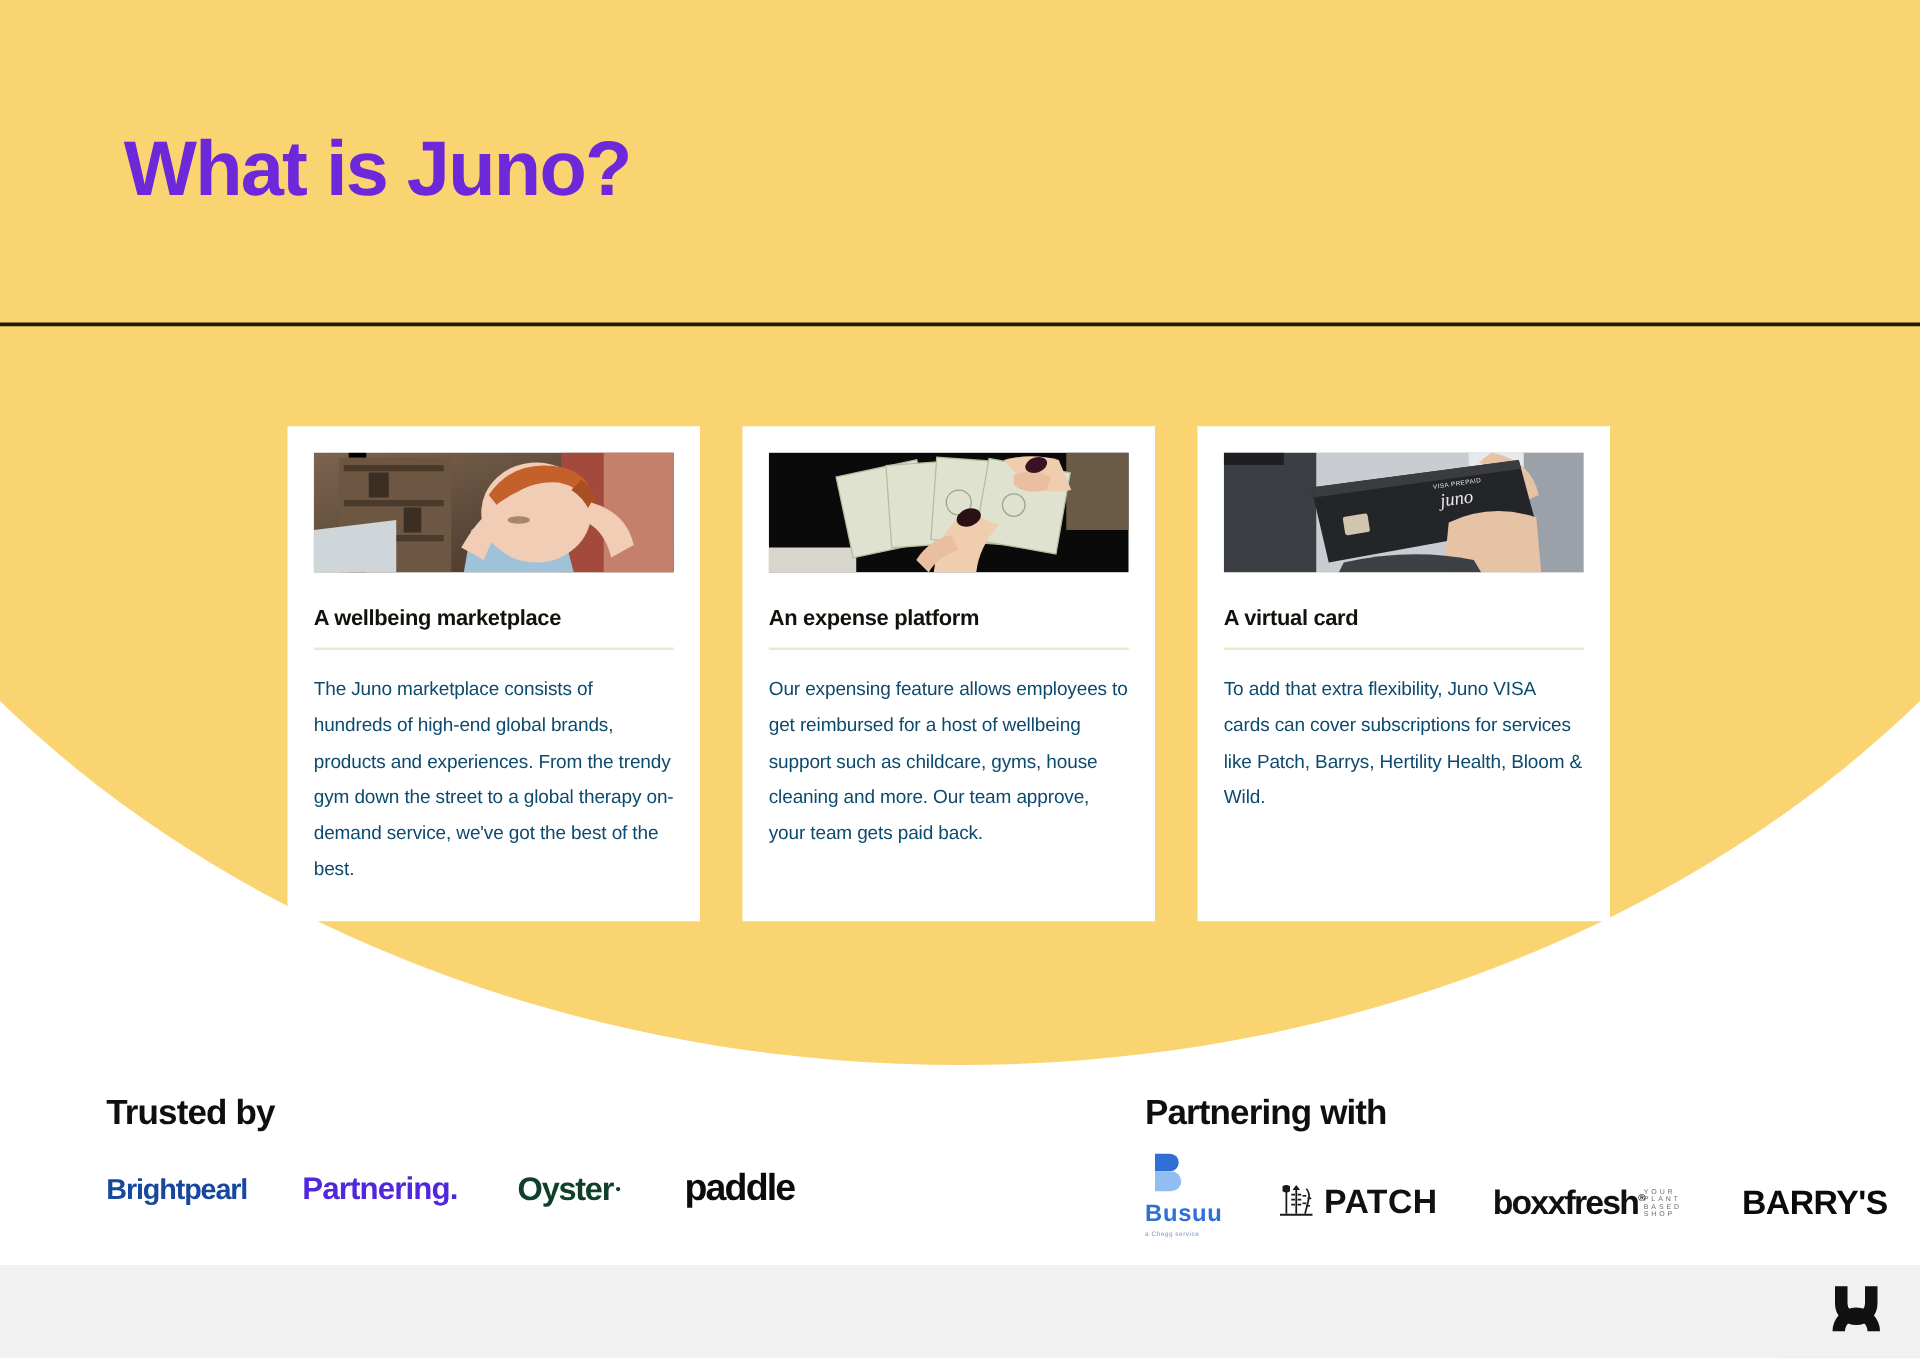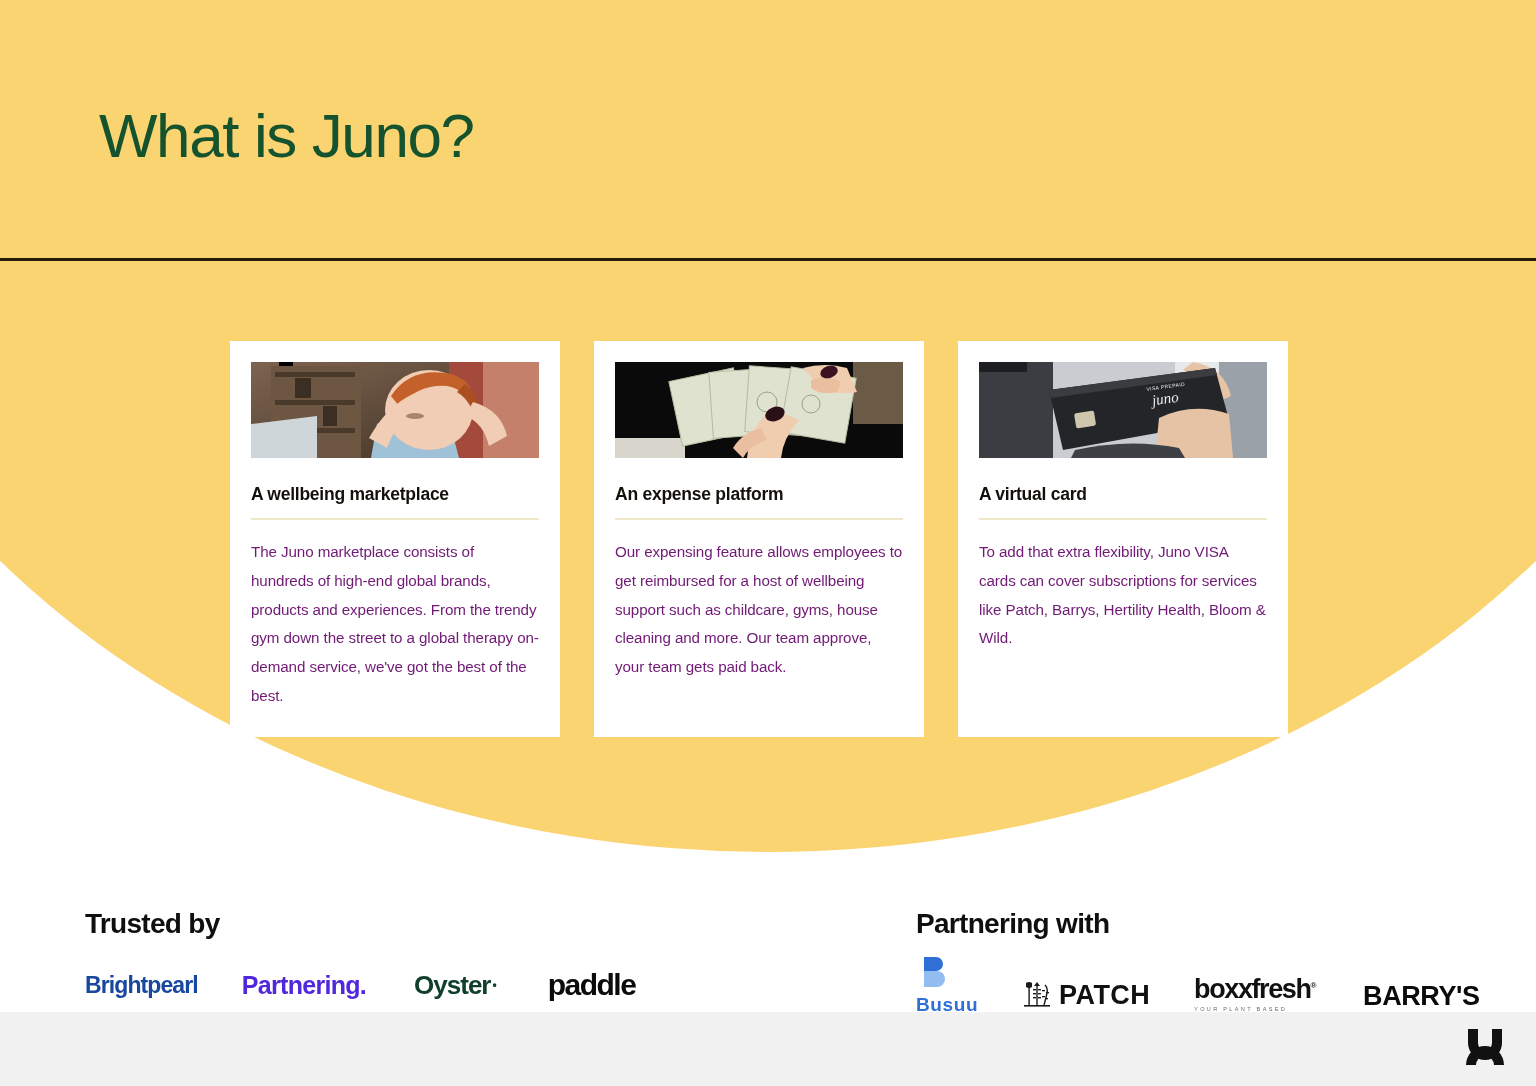--- a/index.html
+++ b/index.html
@@ -36,9 +36,9 @@
     left:99px; top:105px;
     z-index:4;
     font-size:62px;
-    font-weight:400;
+    font-weight:700;
     letter-spacing:-1.4px;
-    color:#14532d;
+    color:#6d28d9;
     line-height:1;
   }
 

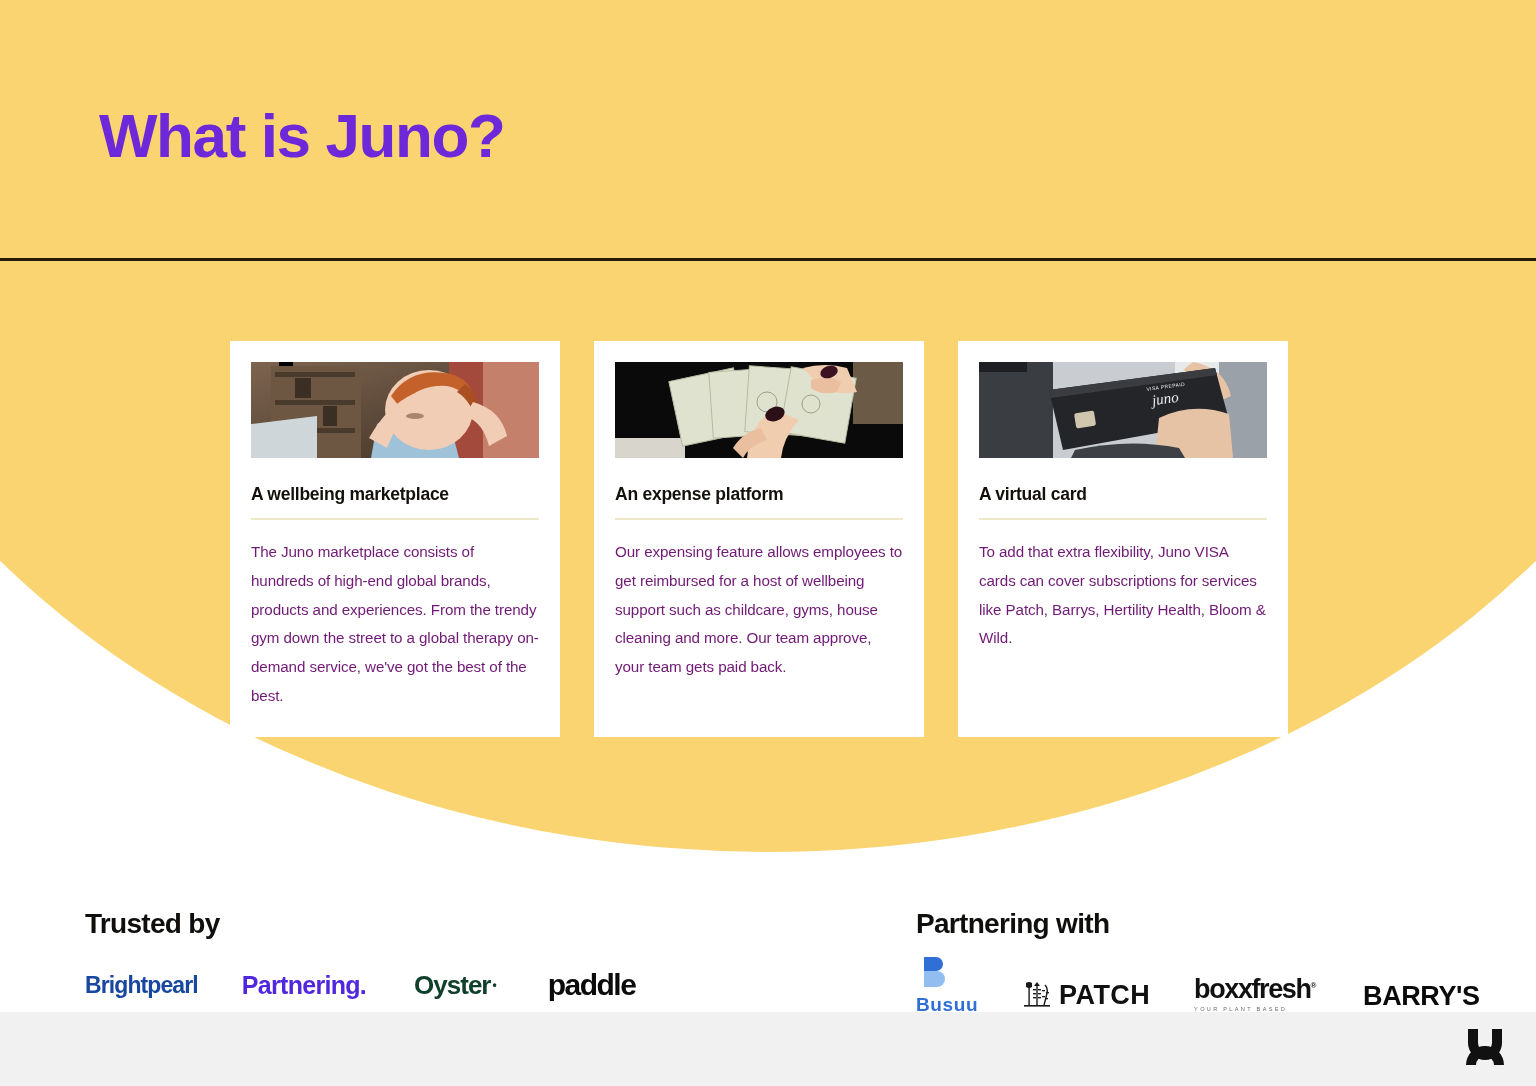--- a/index.html
+++ b/index.html
@@ -83,7 +83,7 @@
     margin-top:18px;
     font-size:15.2px;
     line-height:28.8px;
-    color:#701a75;
+    color:#0c4a6e;
     letter-spacing:-0.1px;
   }
 

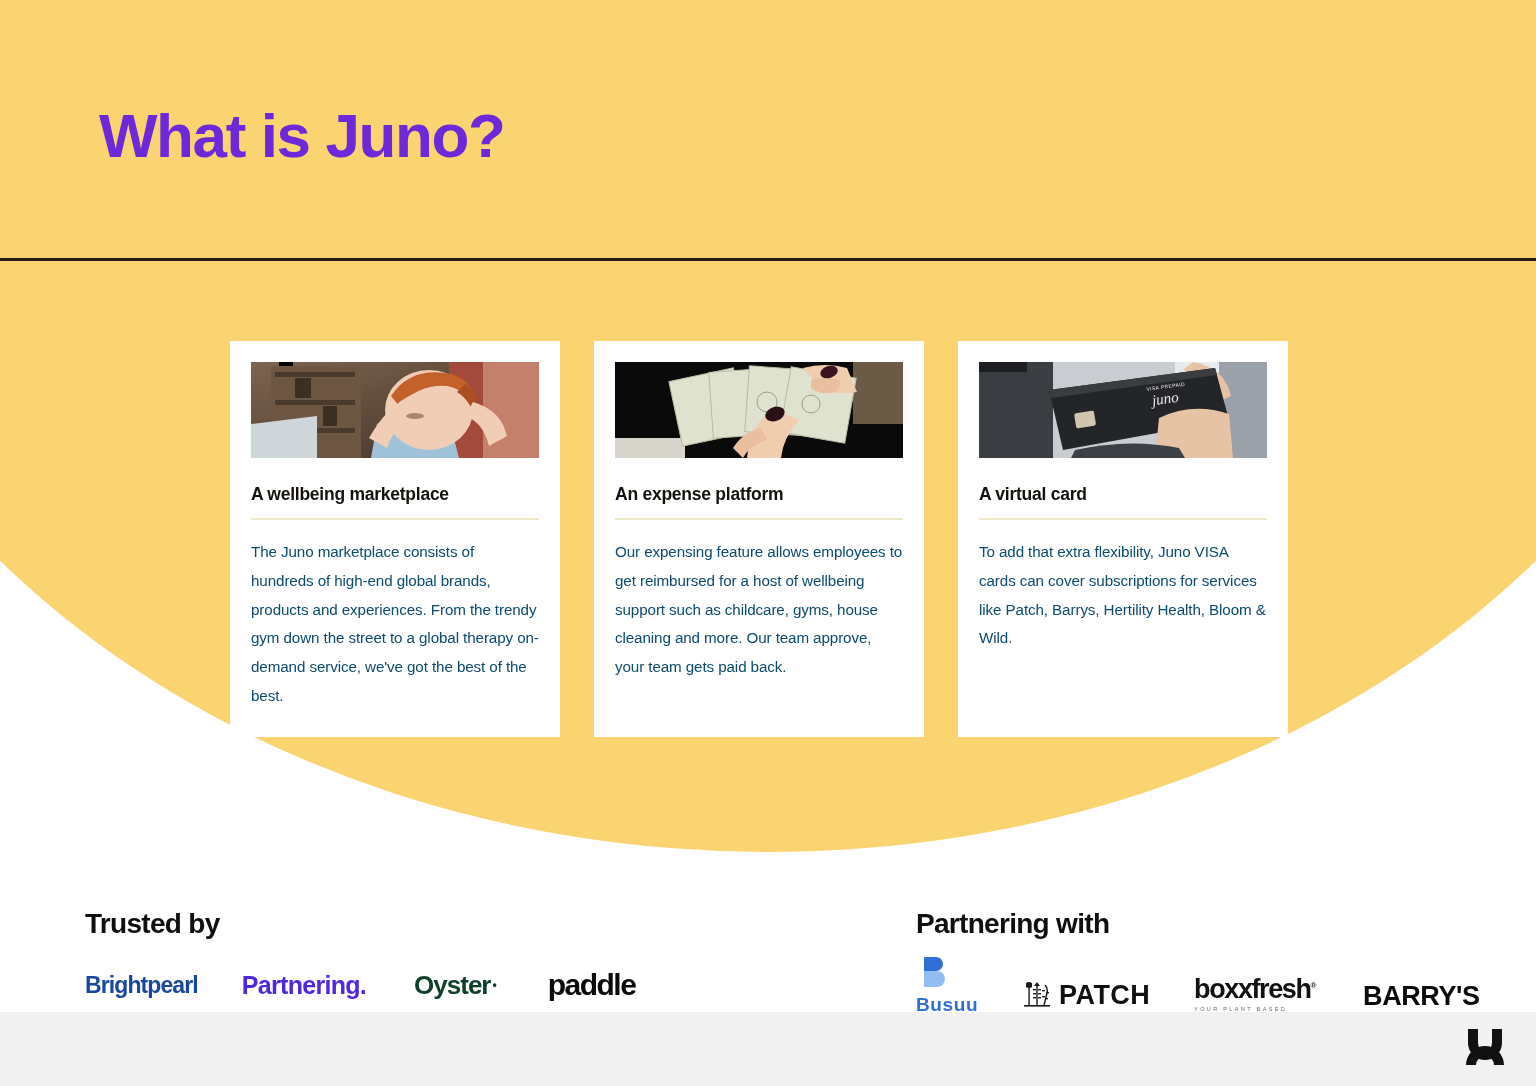--- a/index.html
+++ b/index.html
@@ -90,7 +90,7 @@
   
   .logos-wrap{
     position:absolute;
-    left:0; top:908px;
+    left:0; top:874px;
     width:1392px;
     height:130px;
     z-index:6;

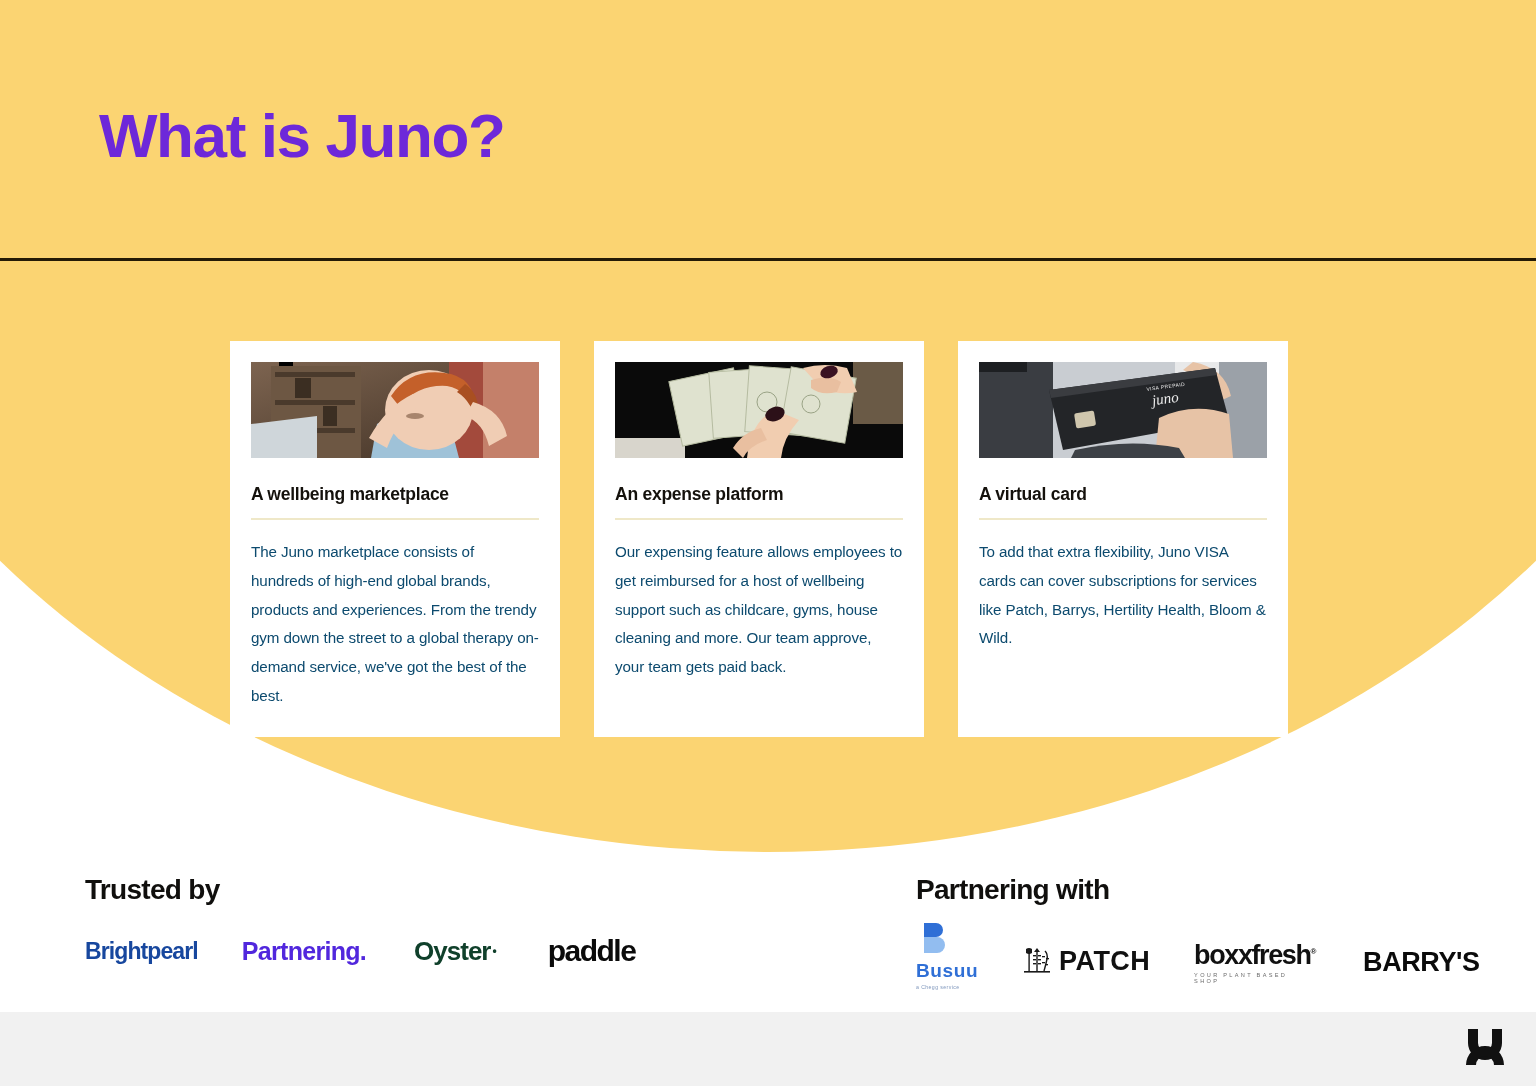--- a/index.html
+++ b/index.html
@@ -154,7 +154,7 @@
   }
 
   .boxxfresh{
-    display:flex; flex-direction:column; align-items:center;
+    display:flex; align-items:center;
     margin-right:48px;
   }
   .boxxfresh-name{

